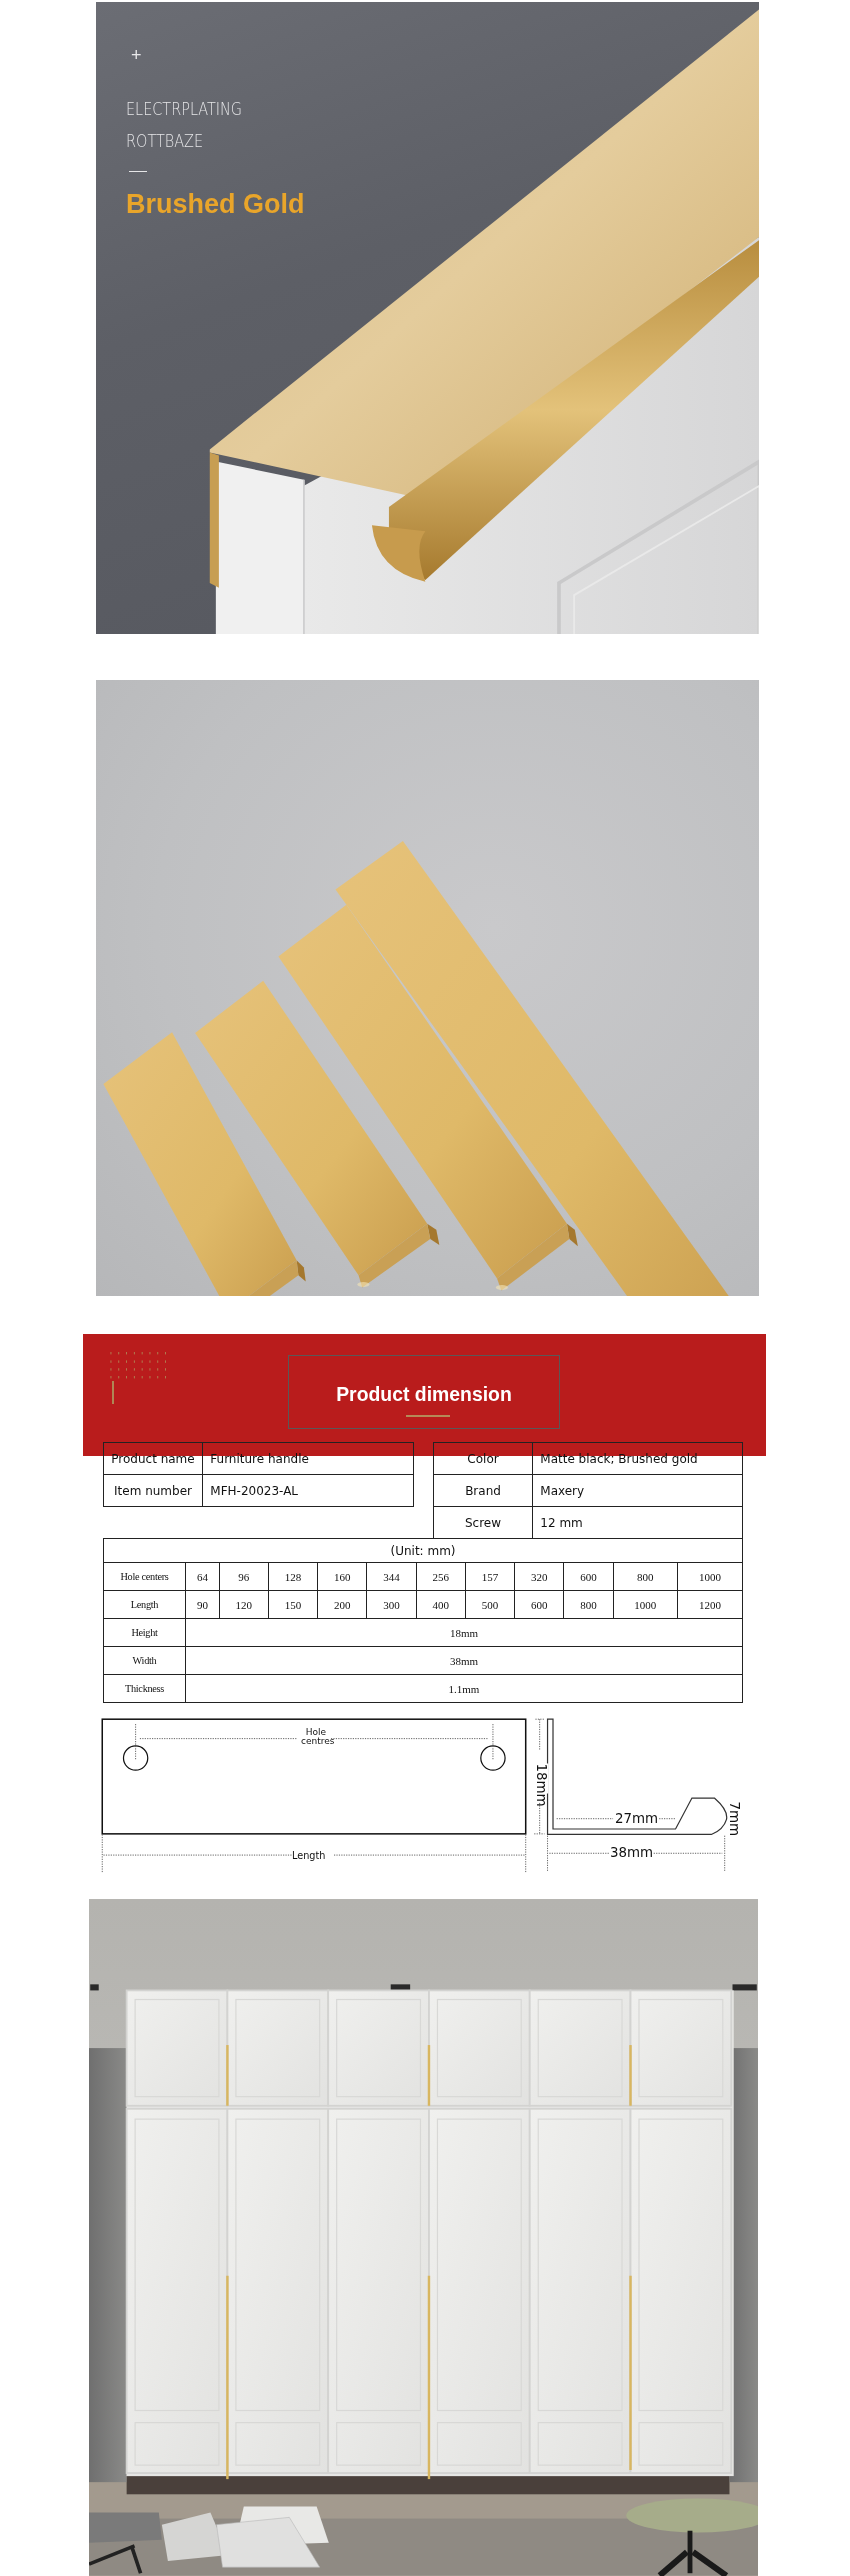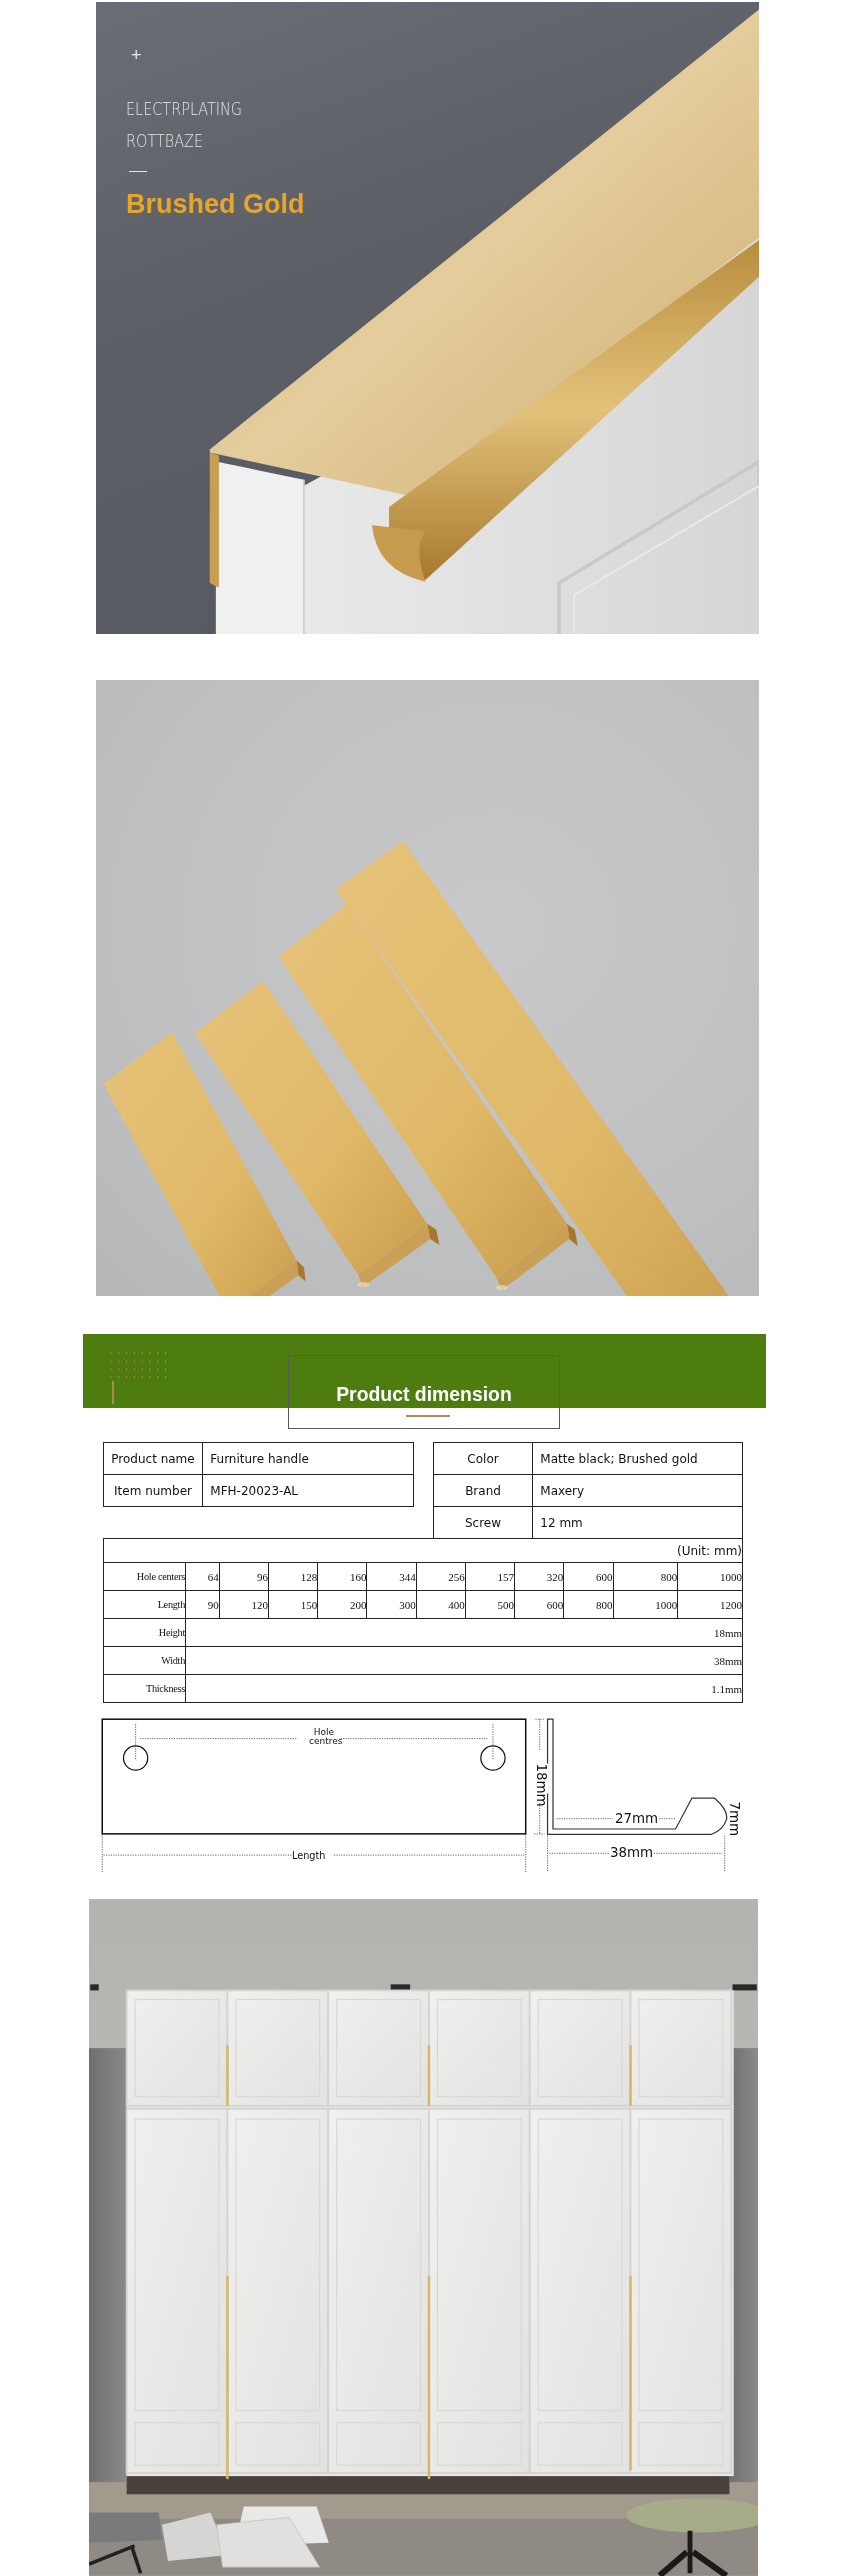--- a/index.html
+++ b/index.html
@@ -23,7 +23,7 @@
     background: radial-gradient(ellipse at 60% 40%, #c9c9cb 0%, #bfc0c2 60%, #b6b7b9 100%); }
 
   
-  #dimhead { left:83px; top:1334px; width:683px; height:74px; background:#4d7c0f; }
+  #dimhead { left:83px; top:1334px; width:683px; height:122px; background:#b91c1c; }
   #dimhead .dots { left:27px; top:18px; width:61px; height:27px; }
   #dimhead .vbar { left:29px; top:47px; width:1.8px; height:23px; background:#b08655; }
   #dimhead .frame { left:205px; top:21px; width:272px; height:74px; border:0.6px solid #5a5858; box-sizing:border-box; }

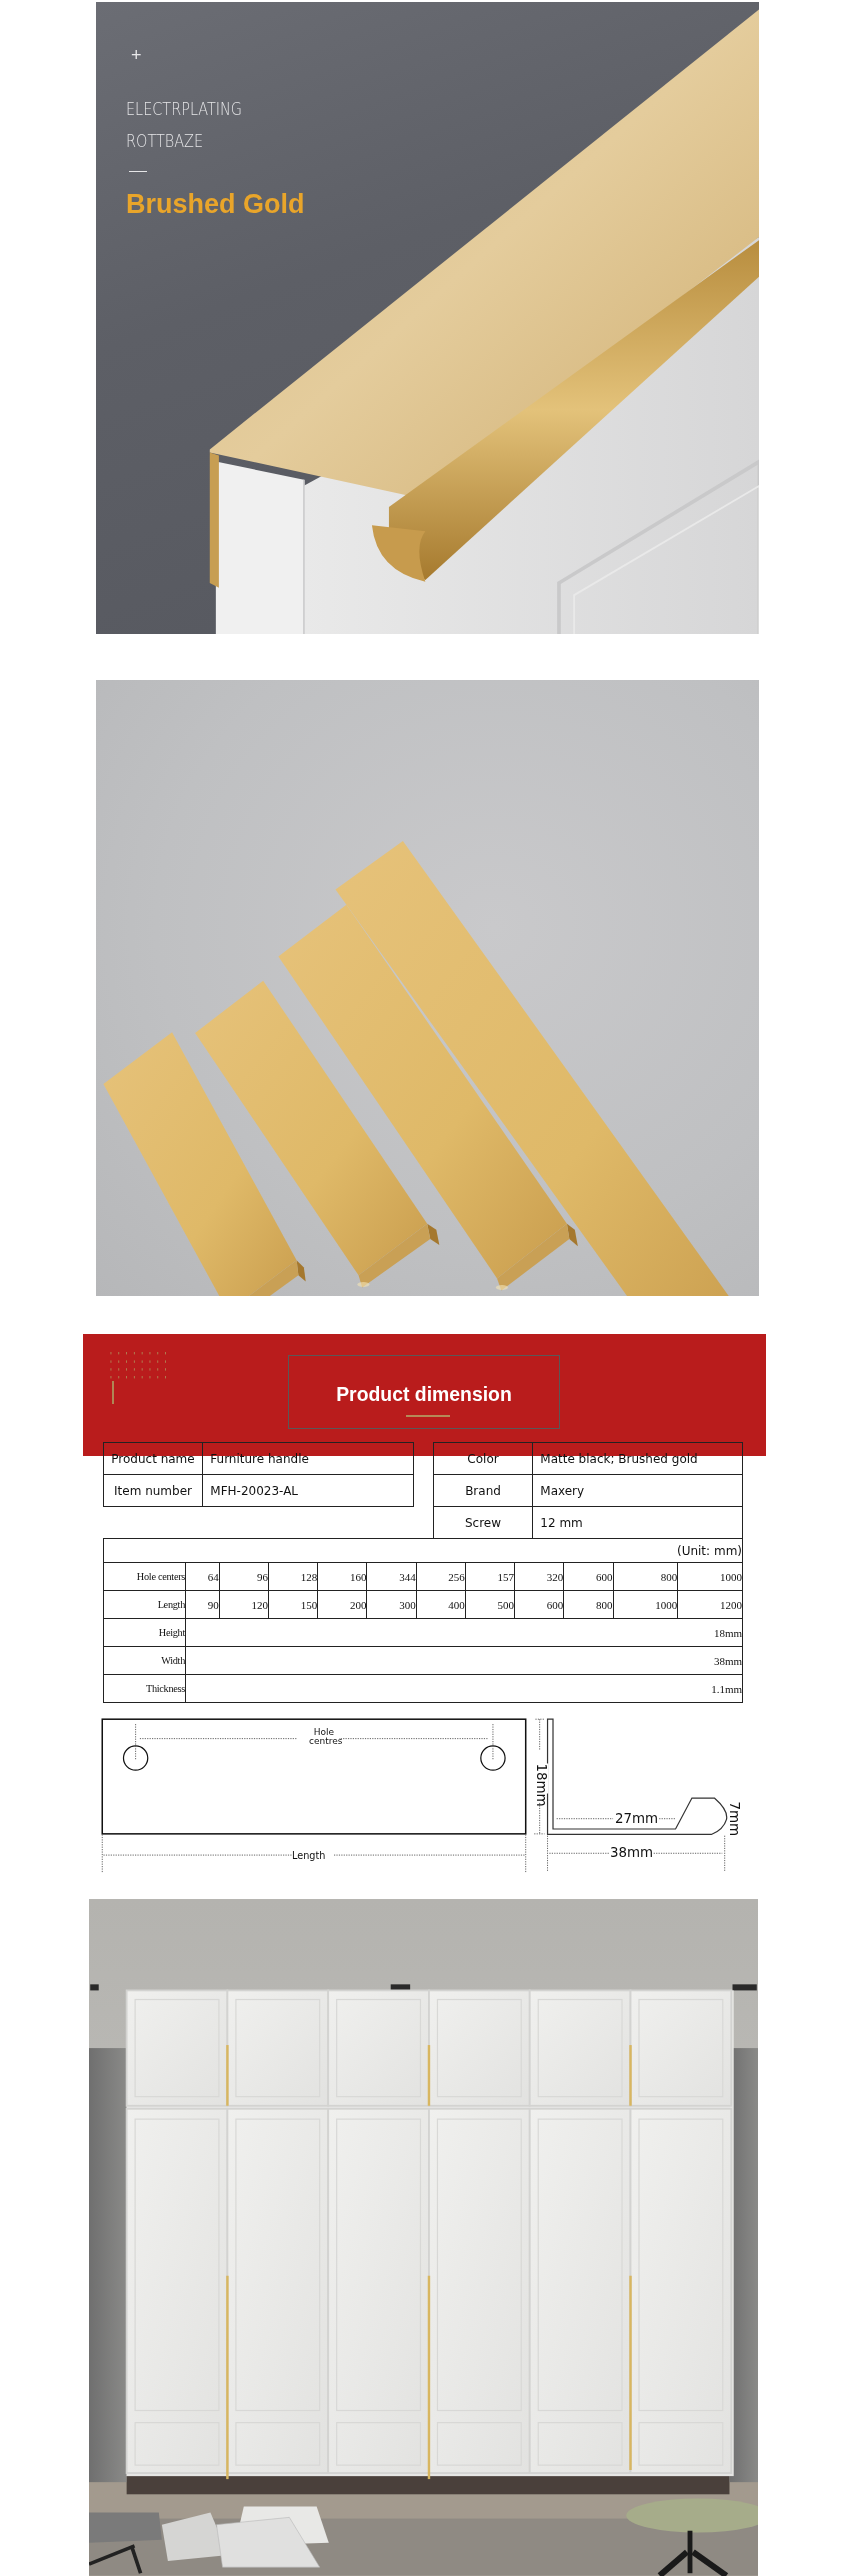--- a/index.html
+++ b/index.html
@@ -41,7 +41,7 @@
   #spec-right col.c1 { width:99px; }
 
   #dims { left:103px; top:1538px; width:640px; border-collapse:collapse; font-family:"DejaVu Sans Mono", monospace; color:#111; position:absolute; }
-  #dims td { border:1.2px solid #222; text-align:right; font-size:11px; box-sizing:border-box; padding:0; }
+  #dims td { border:1.2px solid #222; text-align:center; font-size:11px; box-sizing:border-box; padding:0; }
   #dims td.lab { font-family:"DejaVu Sans", sans-serif; font-size:10.3px; letter-spacing:-0.3px; width:82px; }
   #dims tr.unit td { height:24px; font-family:"DejaVu Sans", sans-serif; font-size:12px; }
   #dims tr.row td { height:28px;font-family:Liberation Serif, serif; }

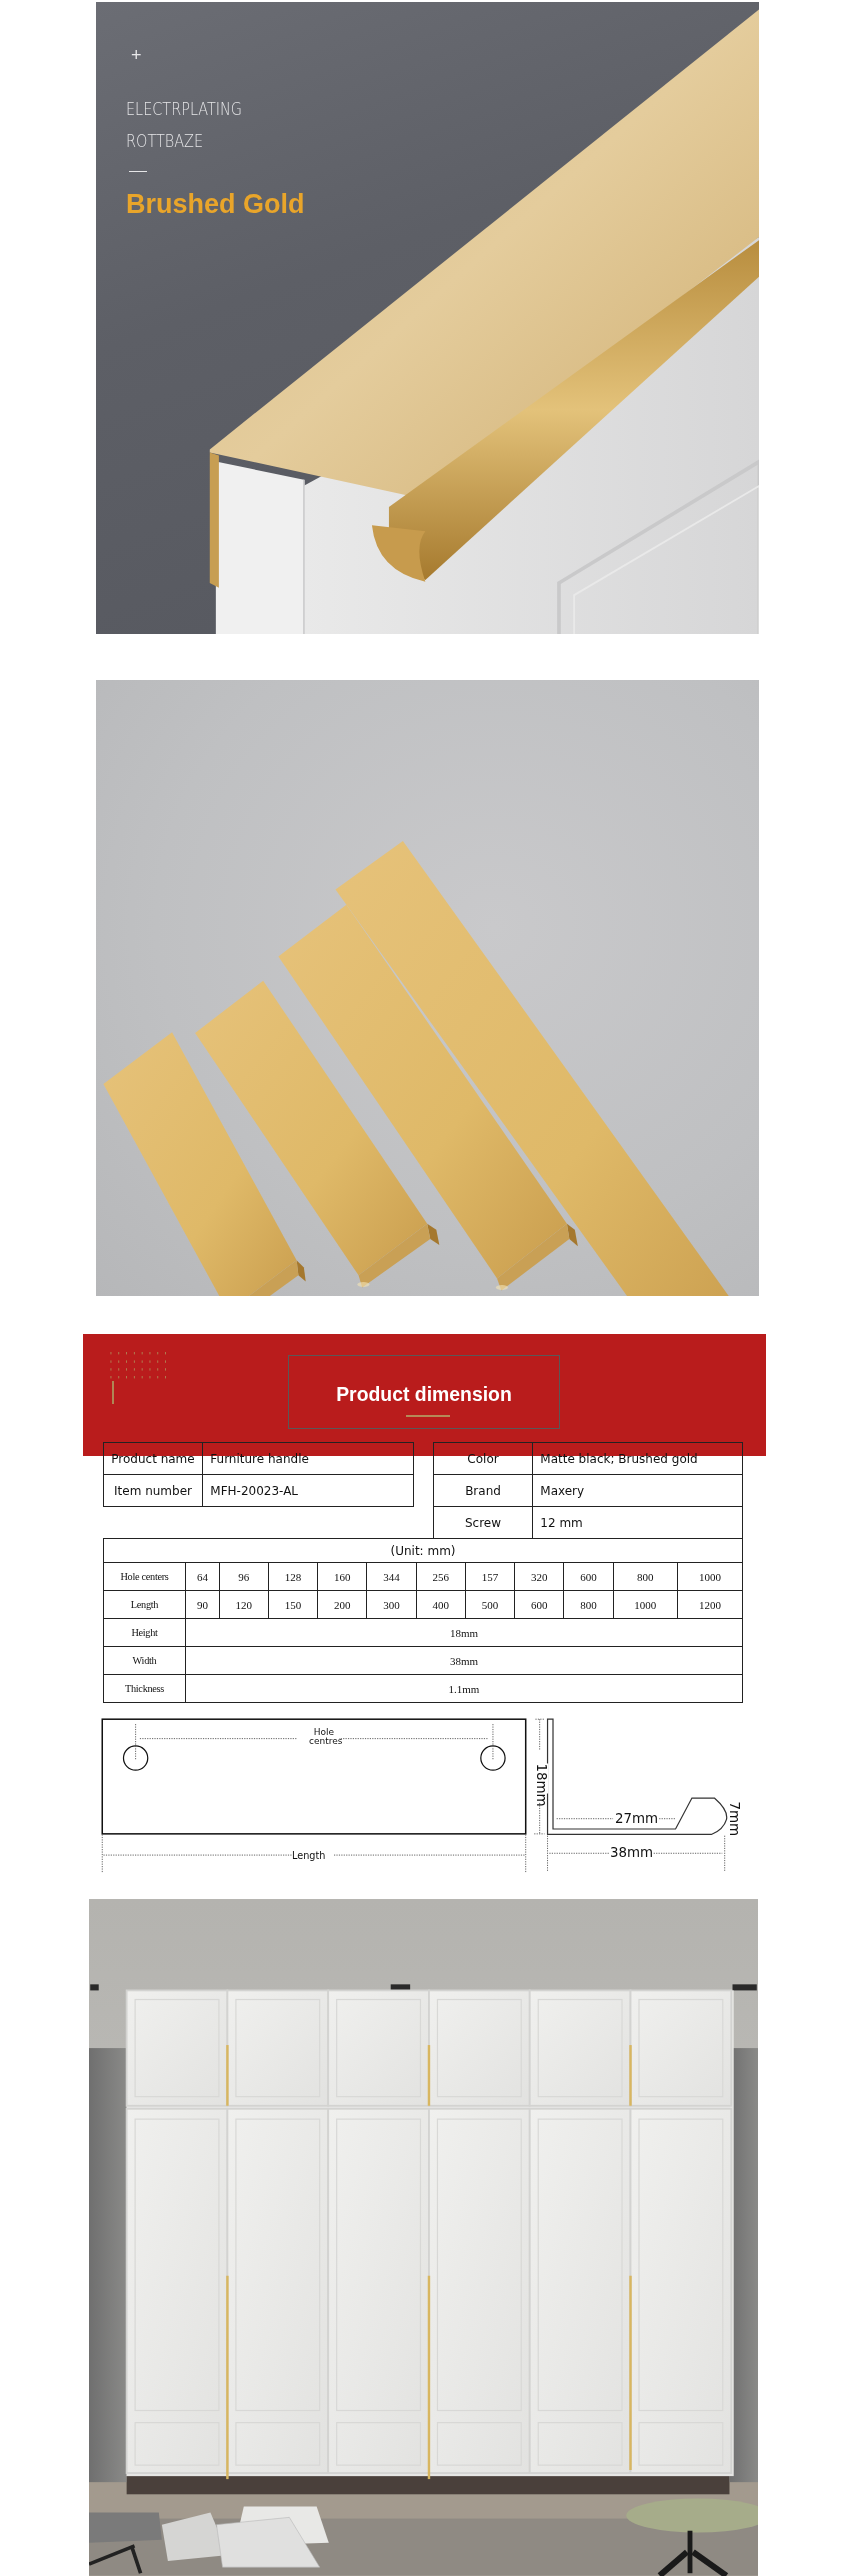--- a/index.html
+++ b/index.html
@@ -299,7 +299,7 @@
 
     <path d="M902,3020 L902,2830 L911,2830 L911,3011 L1113,3011 L1140,2960 L1177,2960 Q1200,2980 1197,2995 Q1192,3012 1172,3020 Z" fill="none" stroke="#333" stroke-width="2"></path>
   </svg>
-  <div class="dlabel" style="left:301px;top:27px;font-size:9px;line-height:9px;text-align:center;width:30px;margin-left:8px;">
+  <div class="dlabel" style="left:301px;top:27px;font-size:9px;line-height:9px;text-align:center;width:30px;">
     <div>Hole</div>
     <div>centres</div>
   </div>

